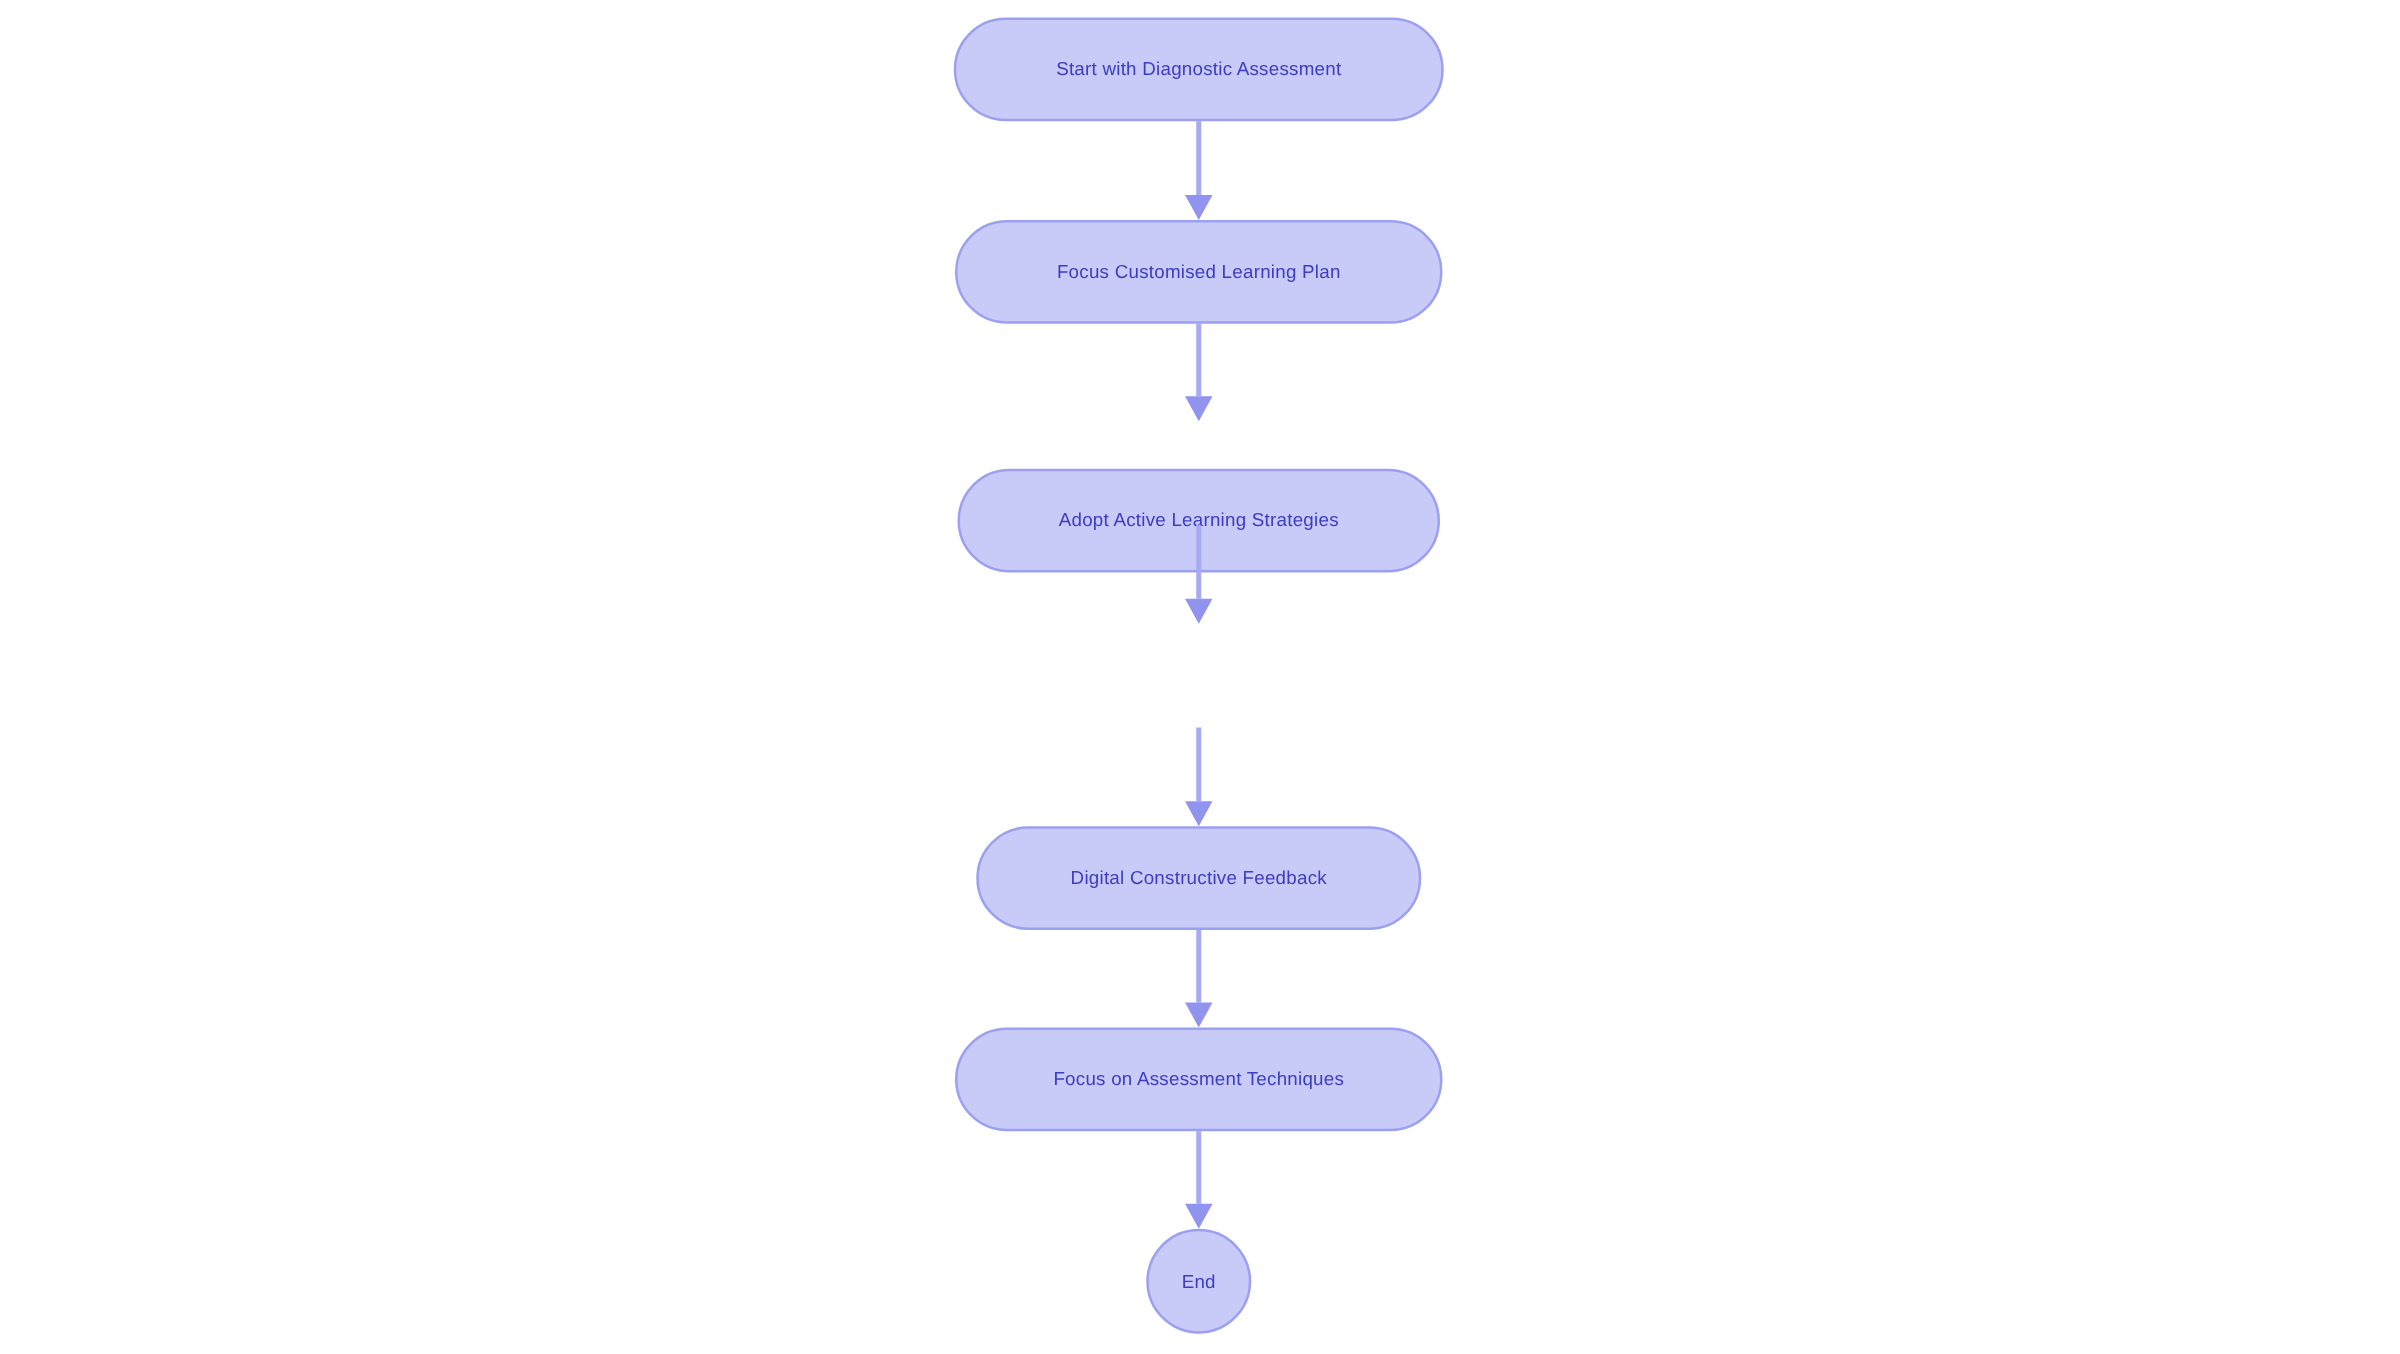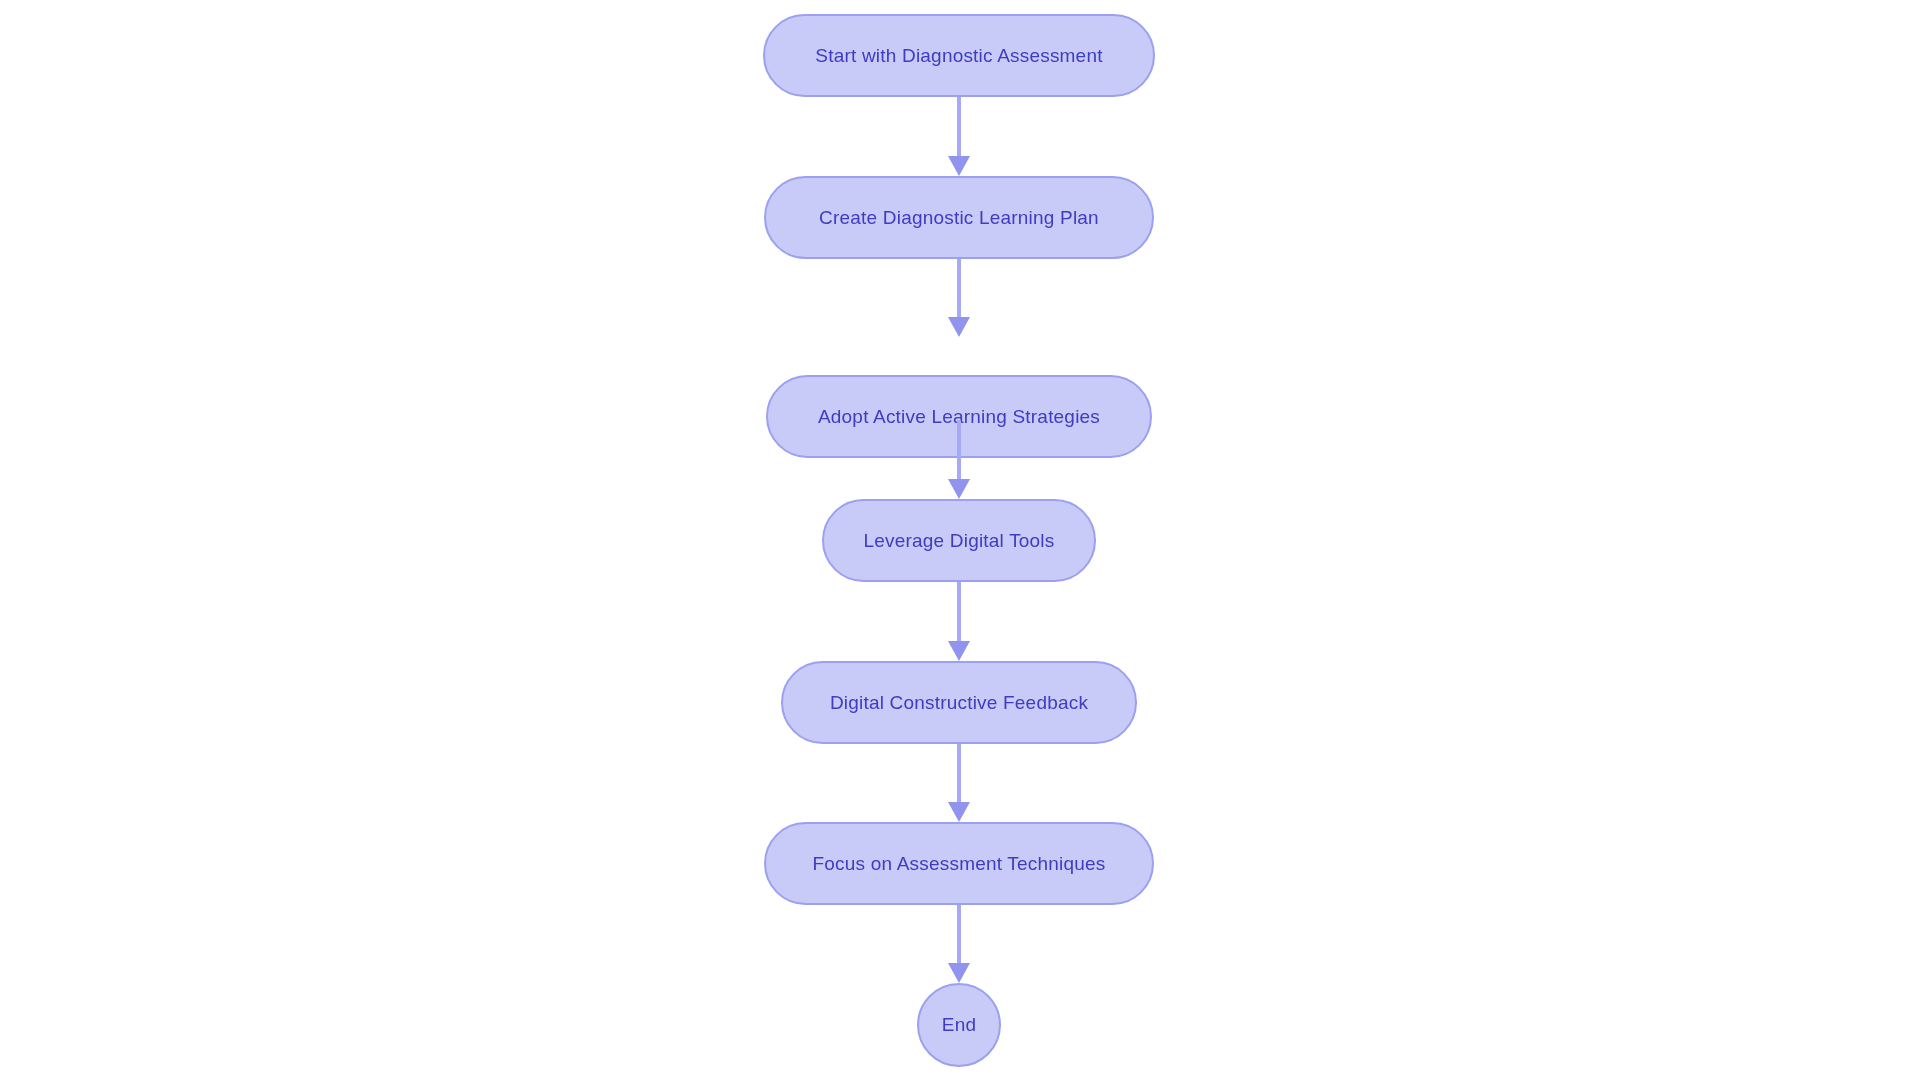--- a/index.html
+++ b/index.html
@@ -29,7 +29,7 @@
     align-items:center;
     justify-content:center;
     color:var(--text);
-    font-size:19px;
+    font-size:15px;
     letter-spacing:0.2px;
     text-align:right;
     height:83px;

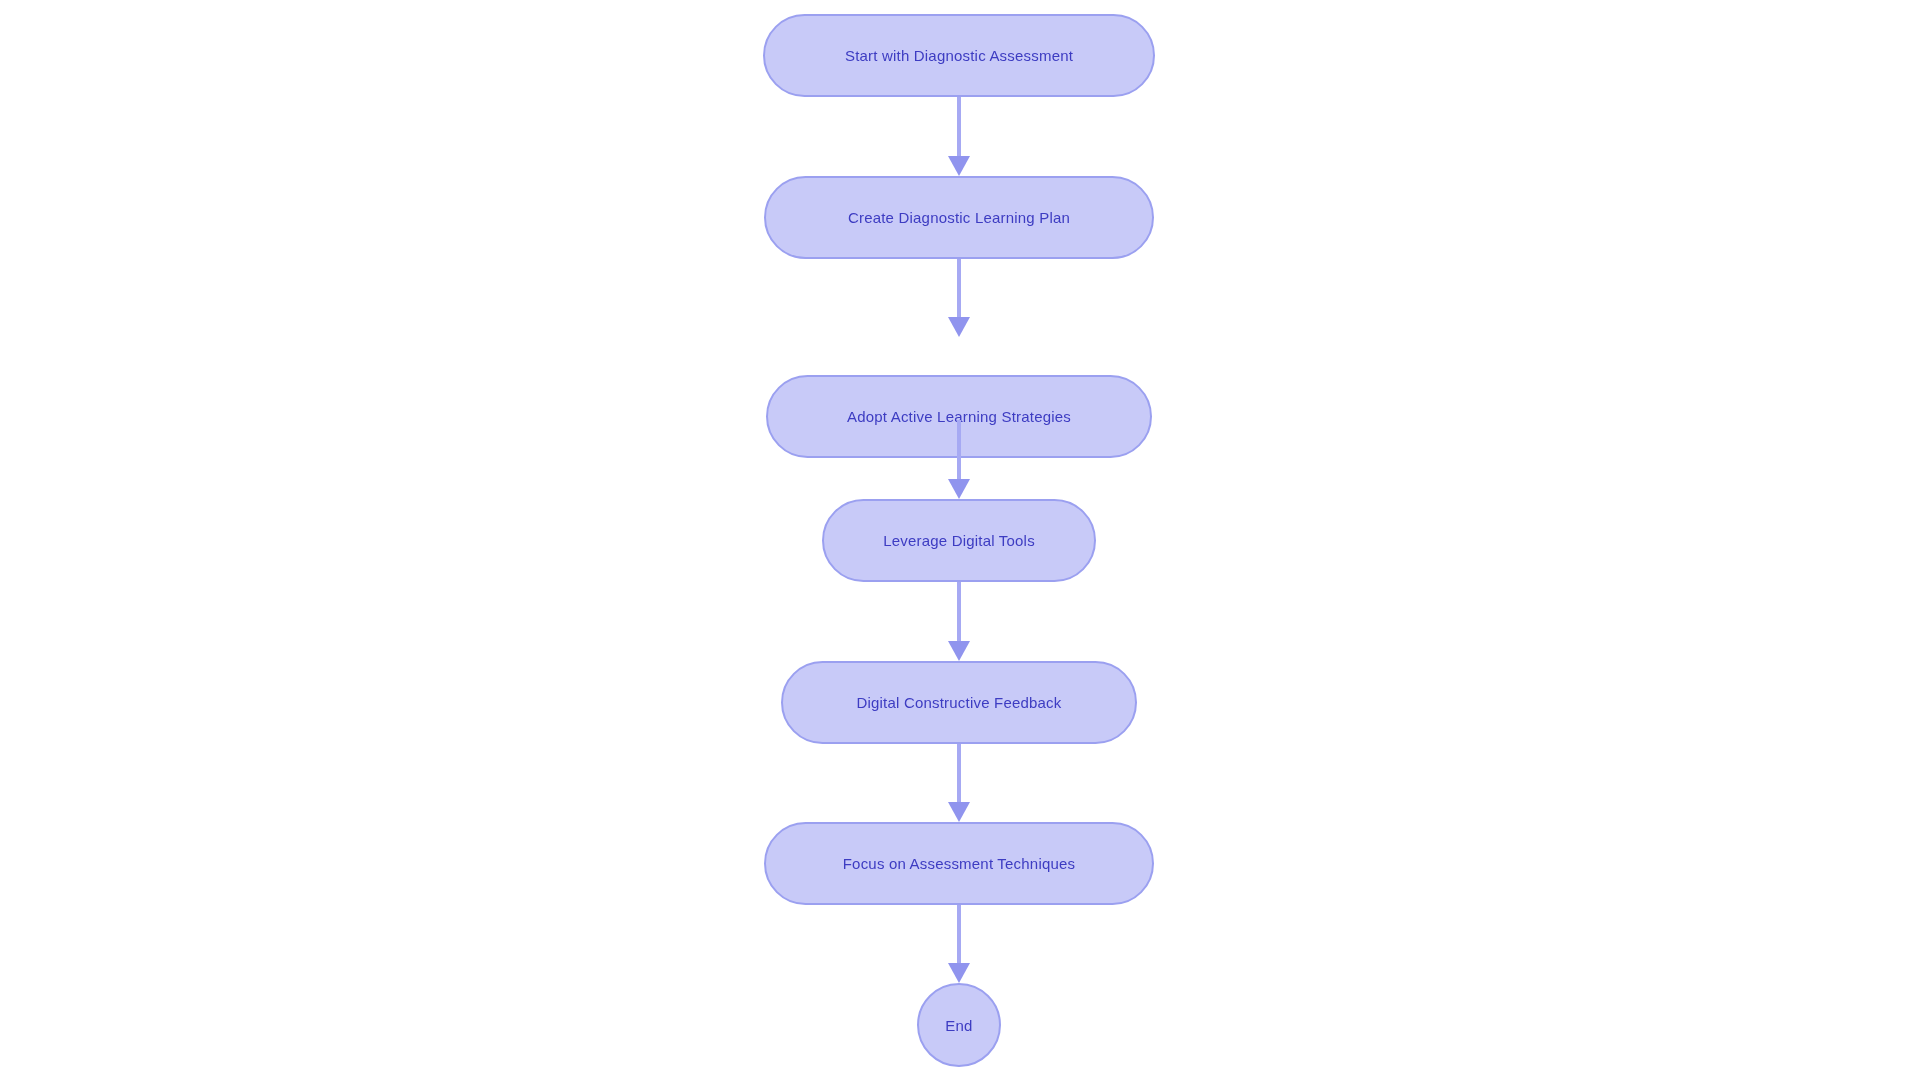--- a/index.html
+++ b/index.html
@@ -69,7 +69,7 @@
   </div>
 
   <div class="node" style="top:176px; left:764px; width:390px;">
-    <span>Create Diagnostic Learning Plan</span>
+    <span>Focus Customised Learning Plan</span>
   </div>
 
   <div class="node" style="top:337px; left:766px; width:386px;margin-top:38px;">

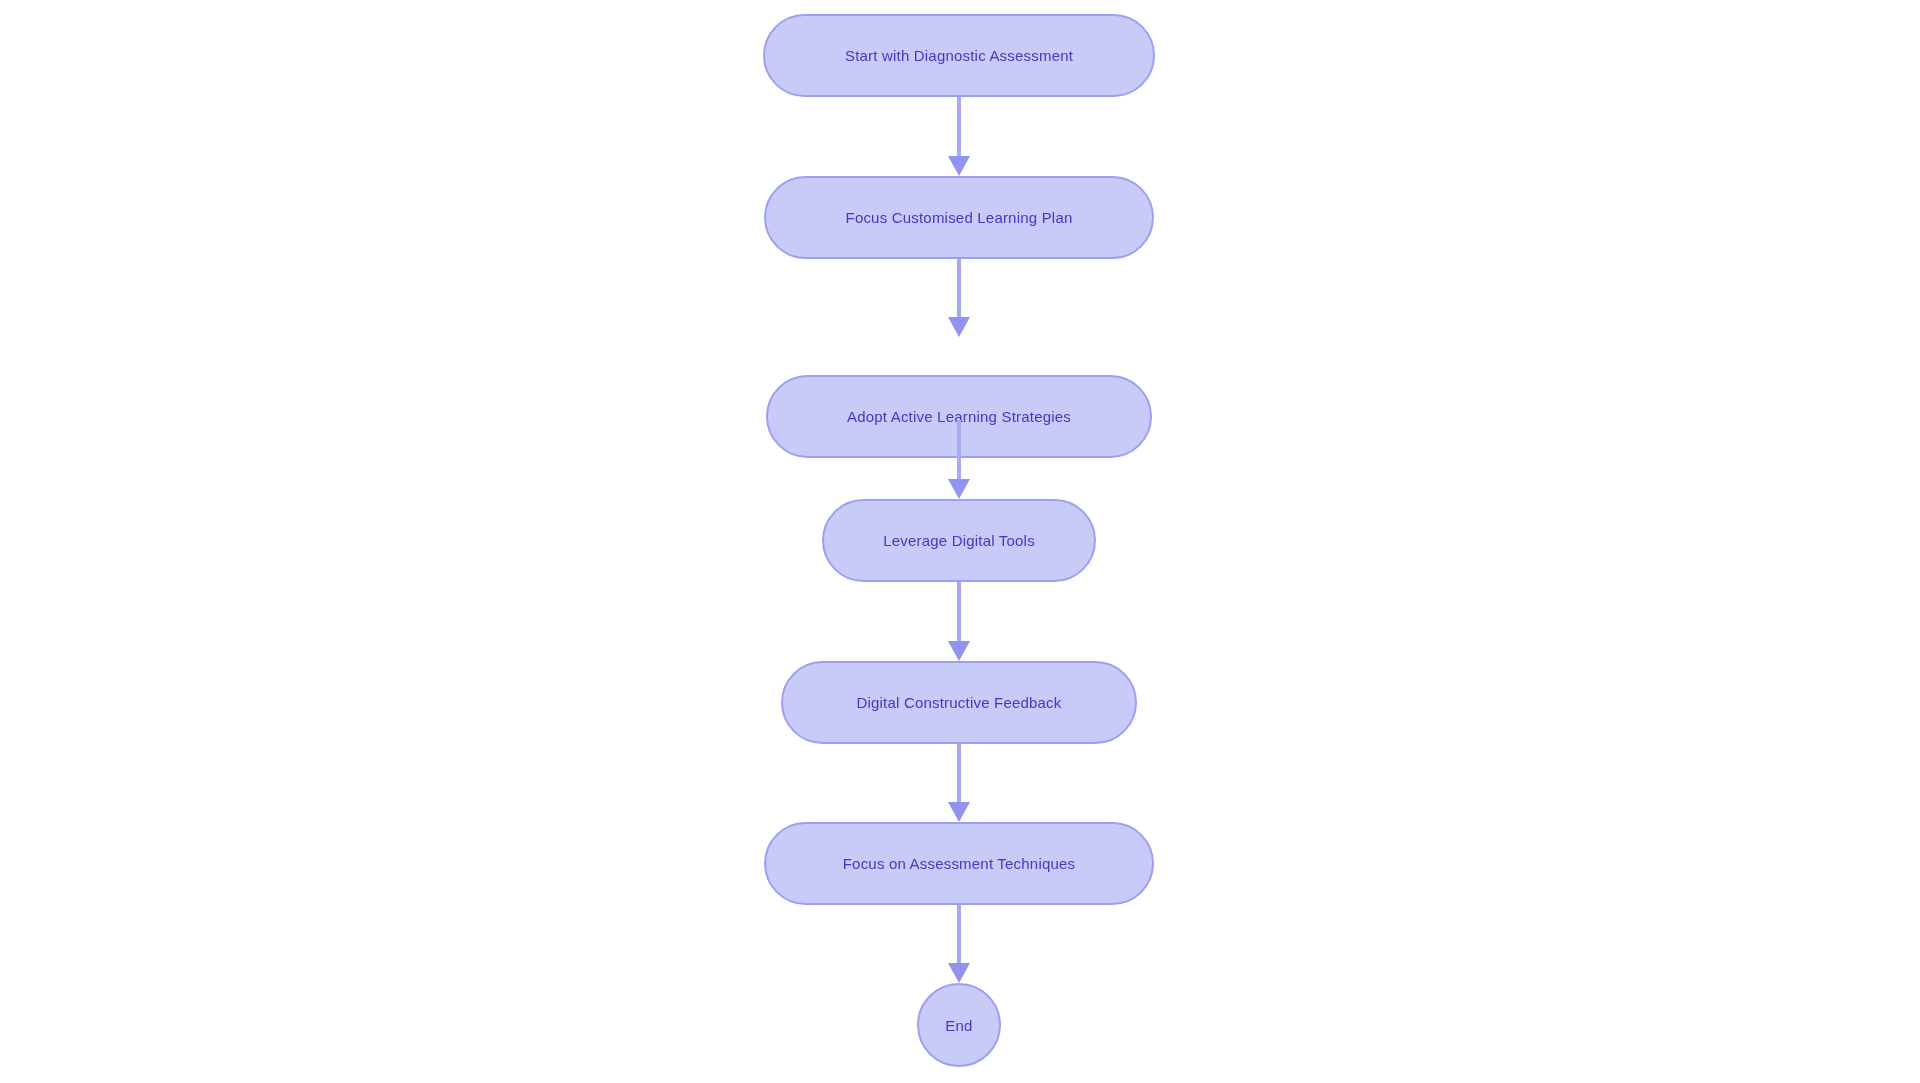--- a/index.html
+++ b/index.html
@@ -76,9 +76,6 @@
     <span>Adopt Active Learning Strategies</span>
   </div>
 
-  <div class="node" style="top:499px; left:822px; width:274px;">
-    <span>Leverage Digital Tools</span>
-  </div>
 
   <div class="node" style="top:661px; left:781px; width:356px;">
     <span>Digital Constructive Feedback</span>

